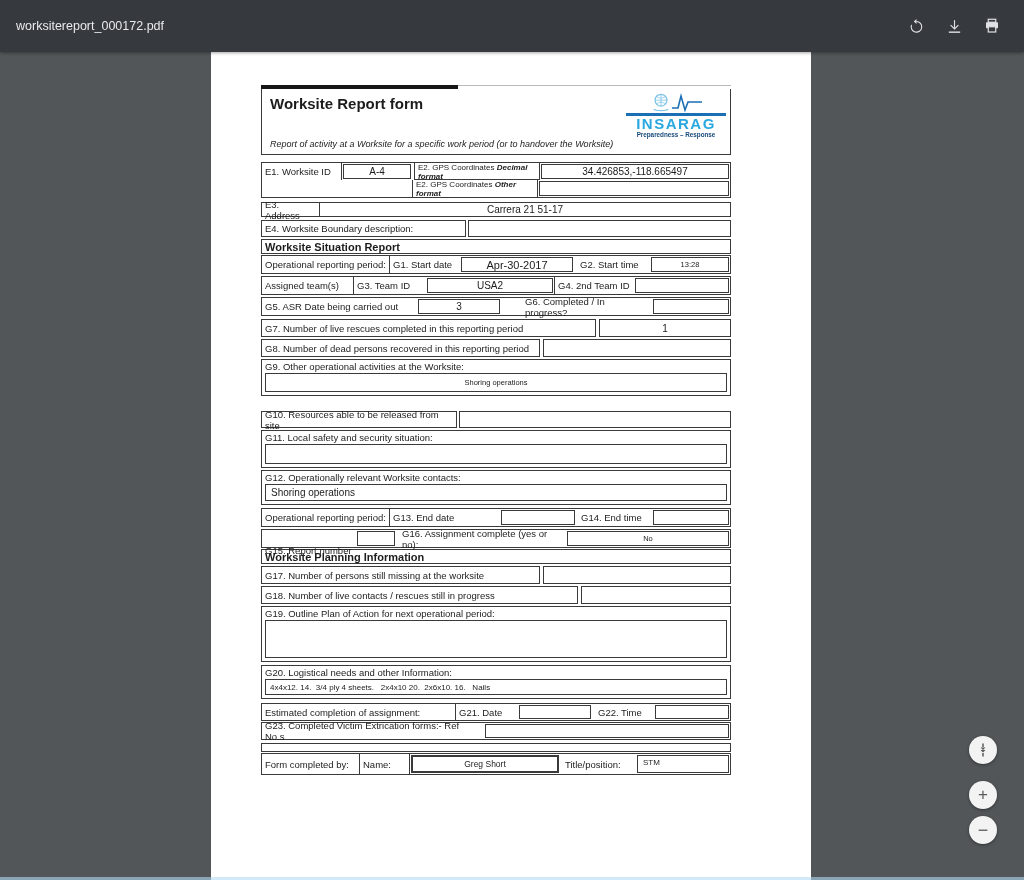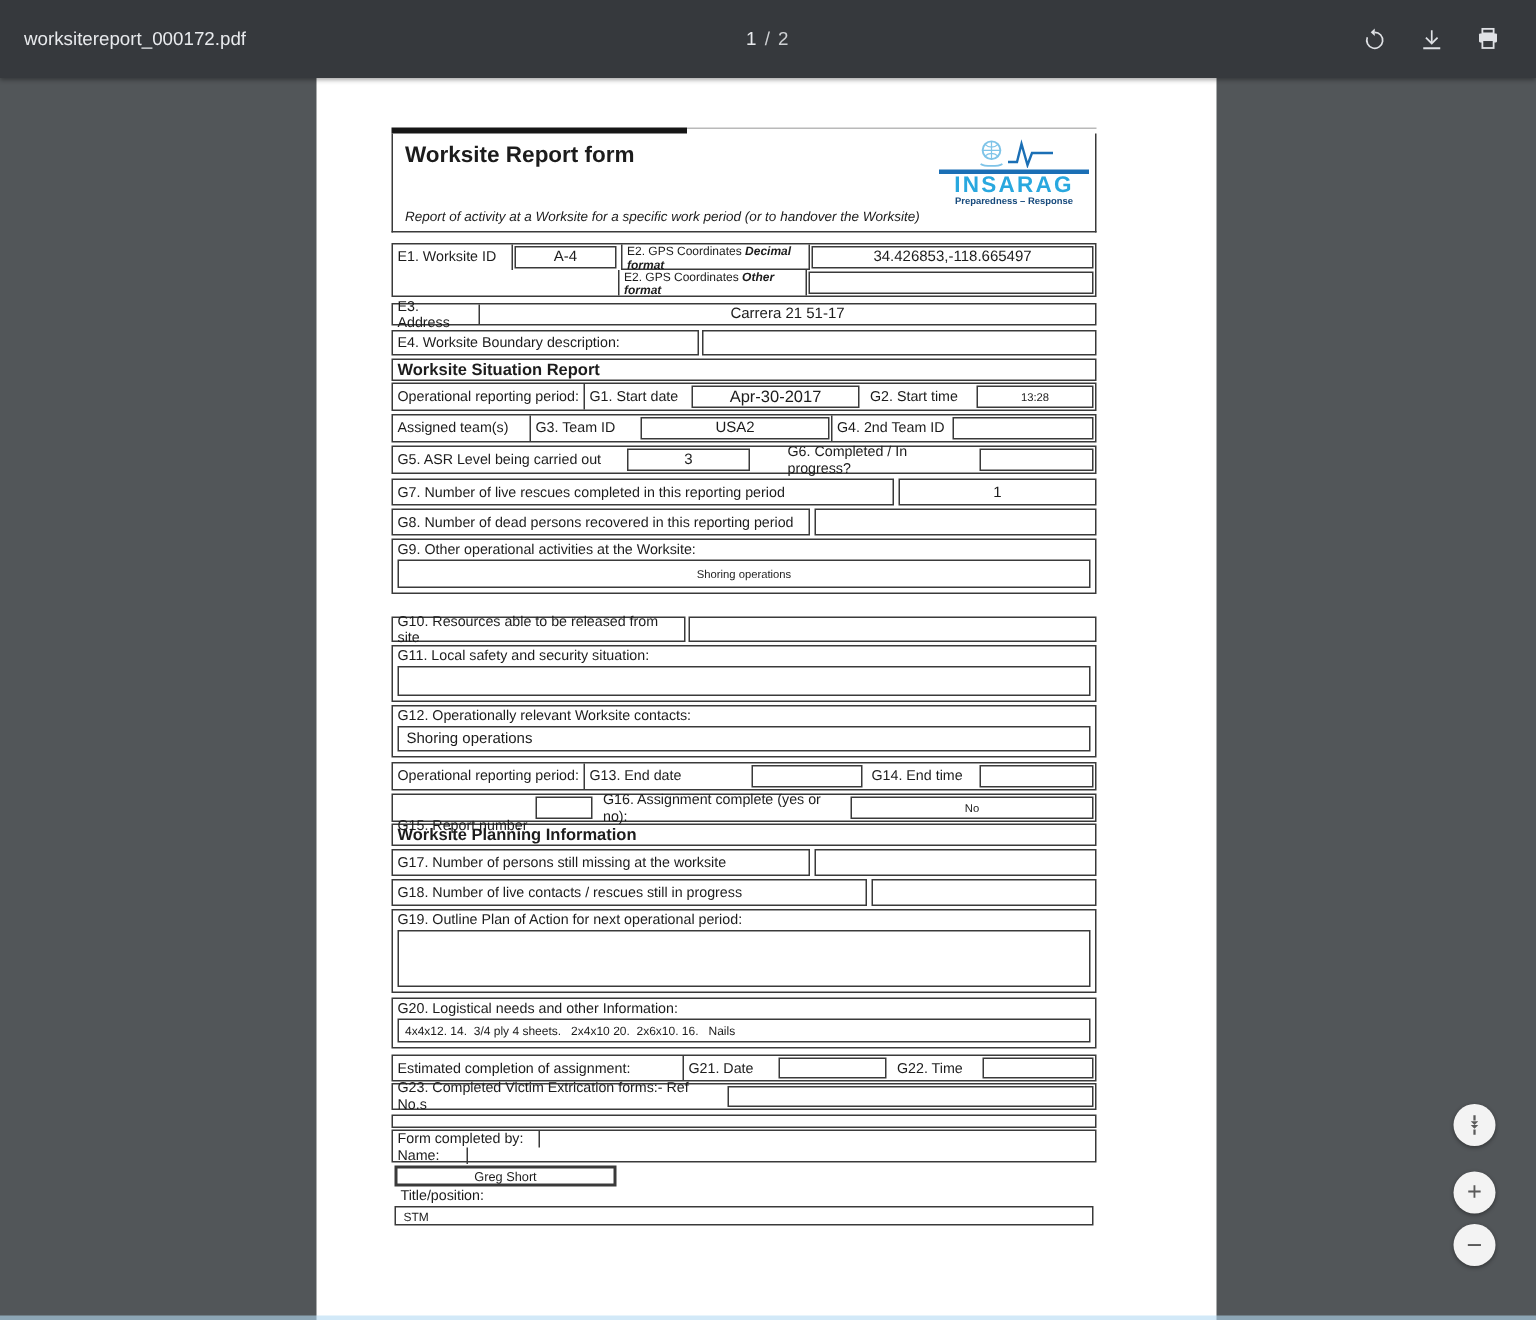--- a/index.html
+++ b/index.html
@@ -83,11 +83,6 @@
 
 <div class="toolbar">
   <span class="tb-filename">worksitereport_000172.pdf</span>
-  <div class="tb-center">
-    <span class="cur">1</span>
-    <span>/</span>
-    <span>2</span>
-  </div>
   <div class="tb-icons">
     <div class="tb-btn">
       <svg width="17" height="17" viewBox="0 0 24 24">

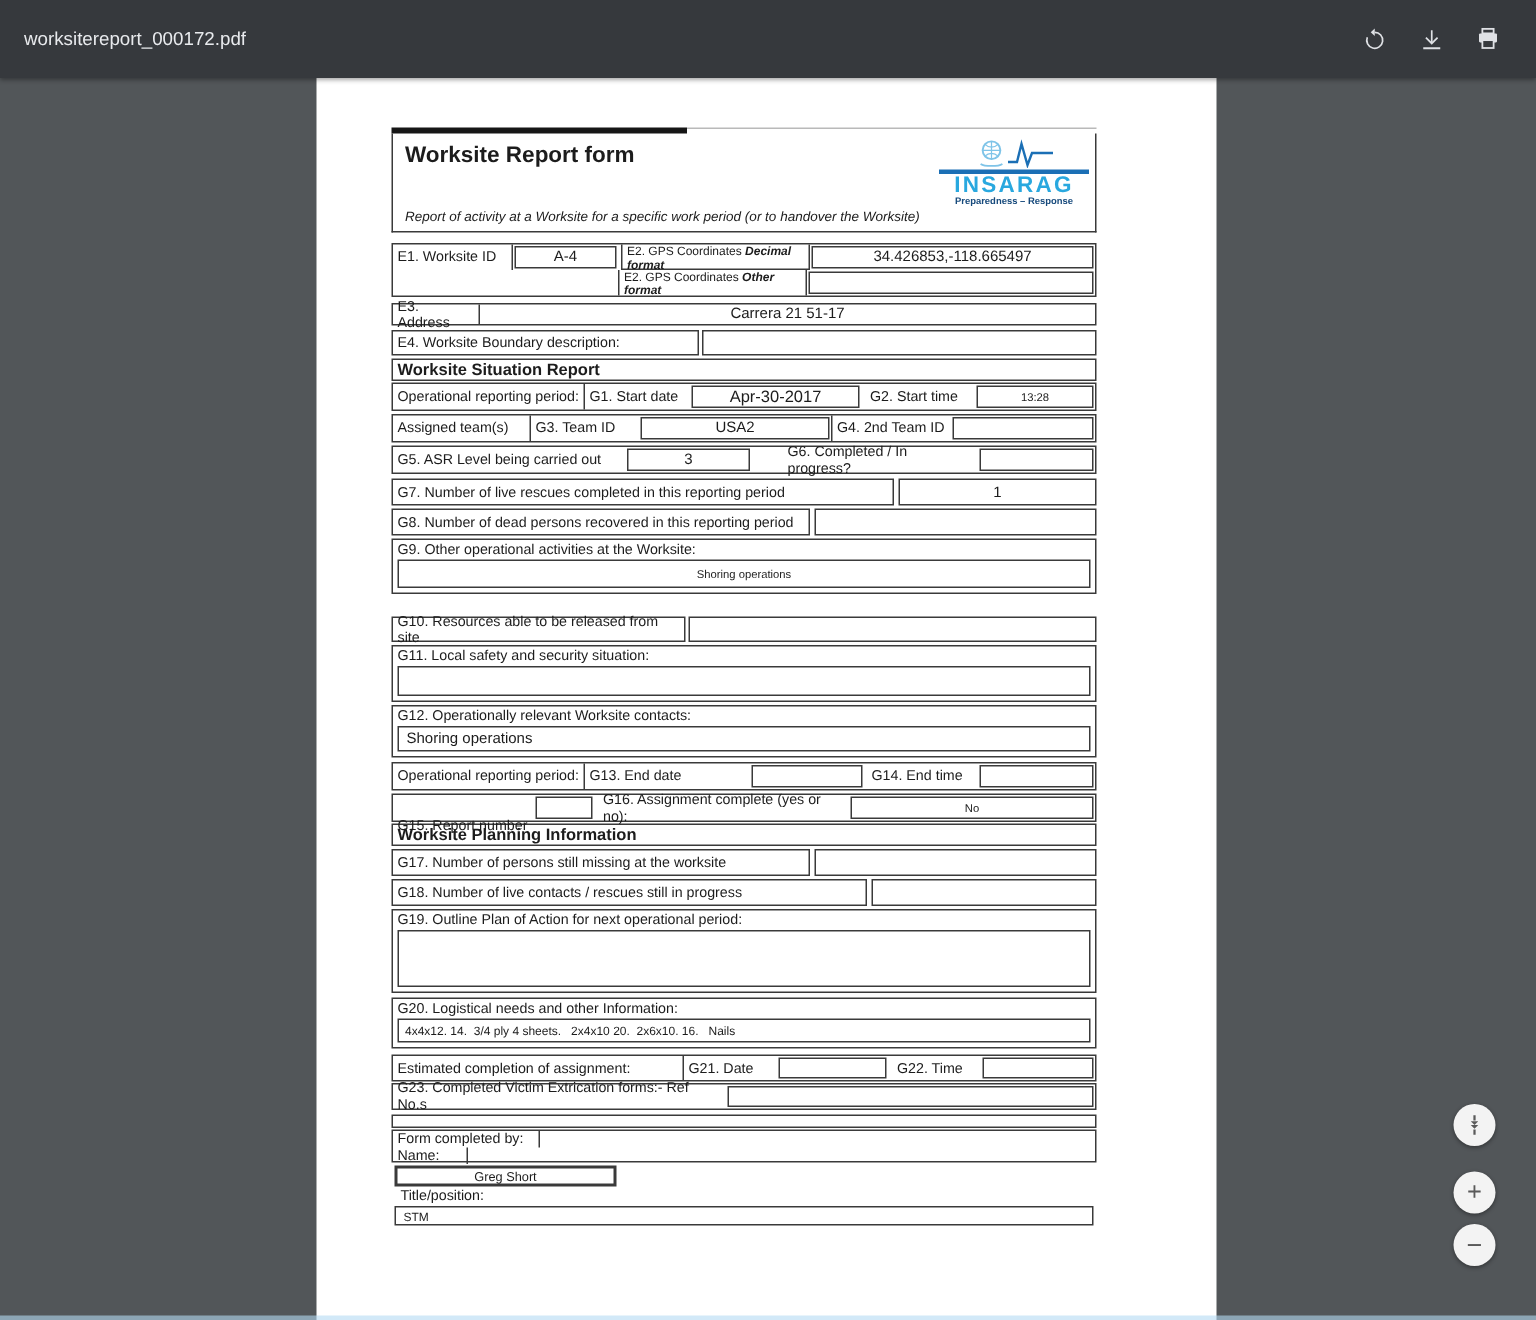--- a/index.html
+++ b/index.html
@@ -197,7 +197,7 @@
     <div class="gap2"></div>
 
     <div class="row bordered" style="height:19px;">
-      <div class="cell lbl" style="width:155px;">G5. ASR Level being carried out</div>
+      <div class="cell lbl" style="width:155px;">G5. ASR Date being carried out</div>
       <div class="vbox val" style="width:82px;">3</div>
       <div class="cell lbl" style="width:151px;padding-left:24px;">G6. Completed / In progress?</div>
       <div class="vbox val" style="flex:1;"></div>

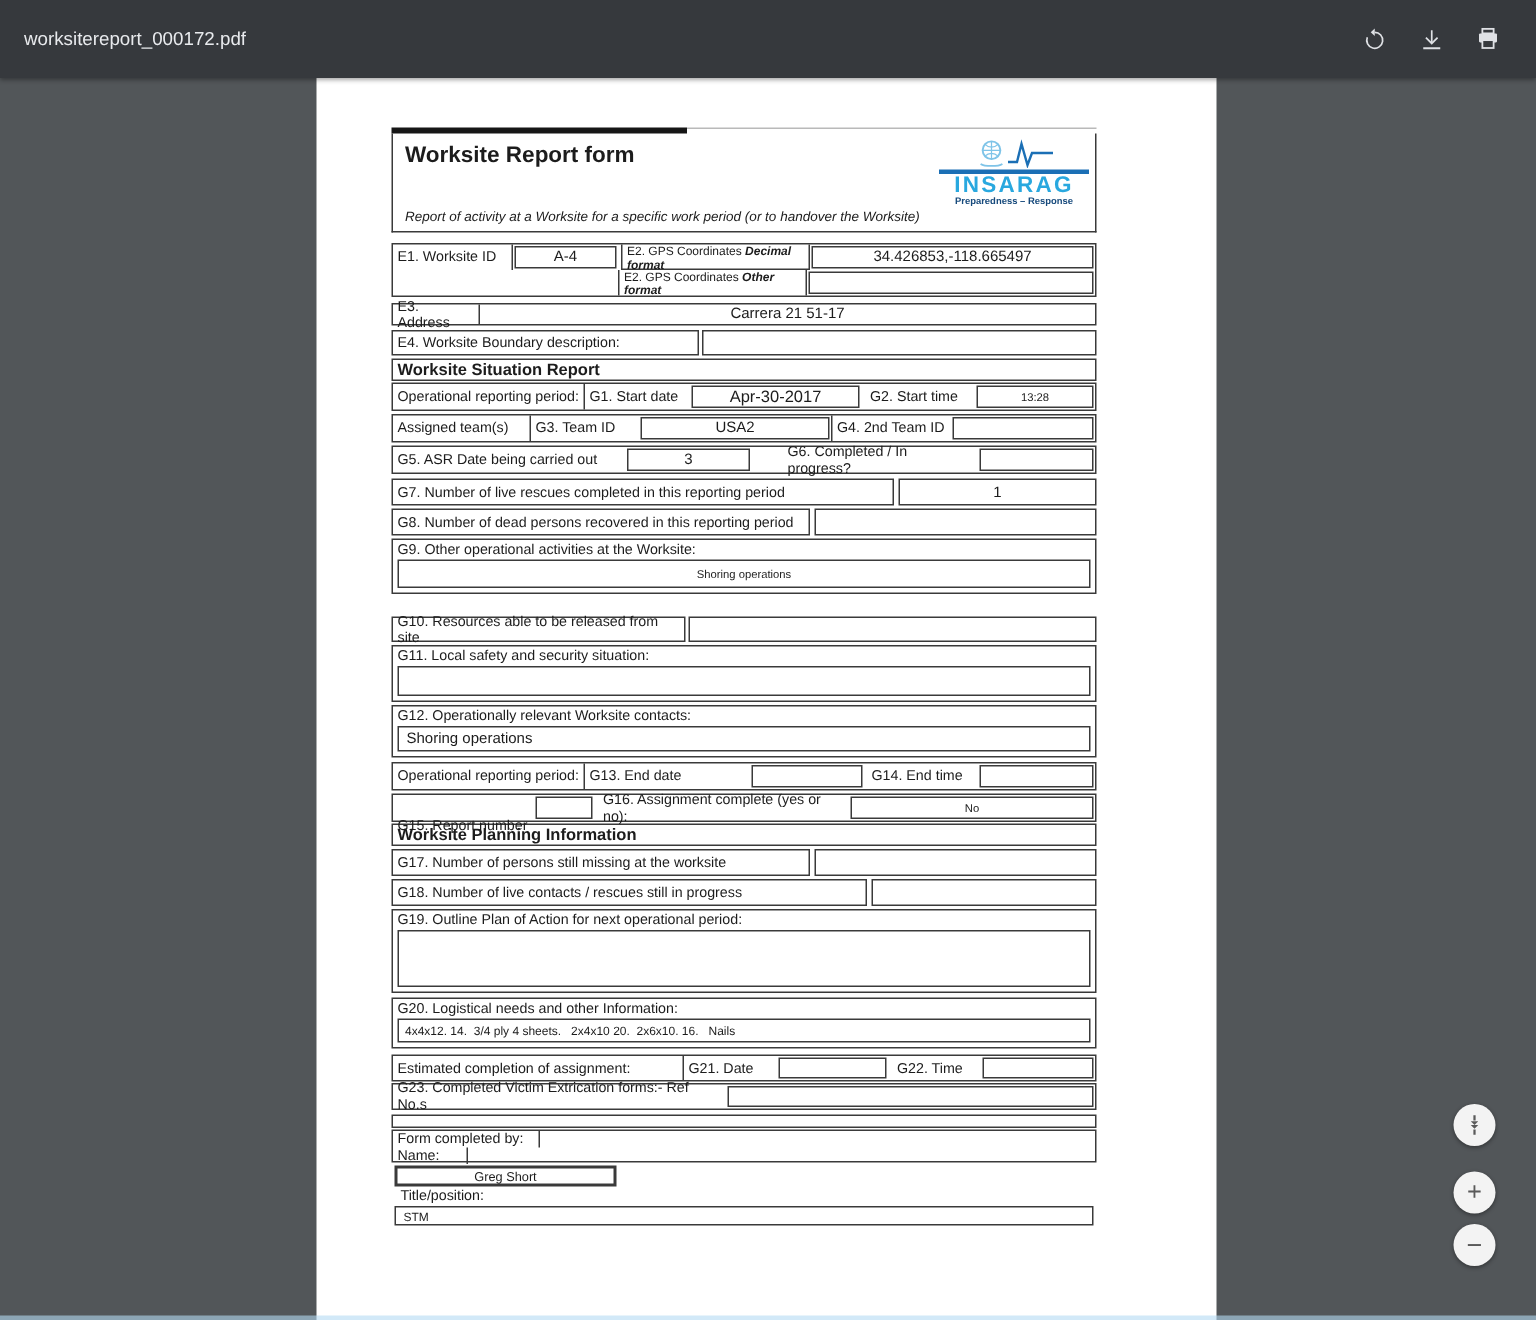--- a/index.html
+++ b/index.html
@@ -322,7 +322,7 @@
 
     <div class="gap1"></div>
 
-    <div class="row bordered" style="height:22px;flex-direction:column;">
+    <div class="row bordered" style="height:22px;">
       <div class="cell br lbl" style="width:98px;">Form completed by:</div>
       <div class="cell br lbl" style="width:50px;">Name:</div>
       <div class="vbox thick" style="width:148px;font-size:8.5px;">Greg Short</div>

